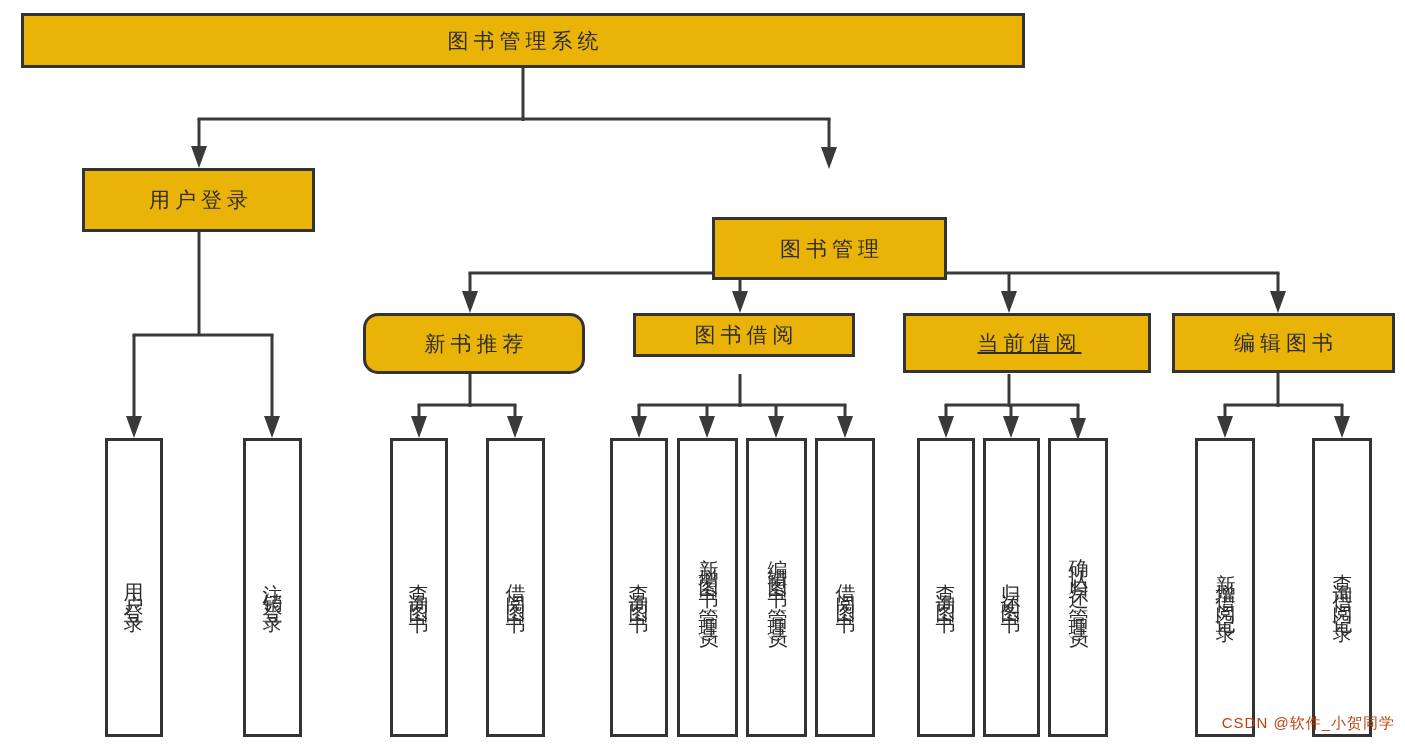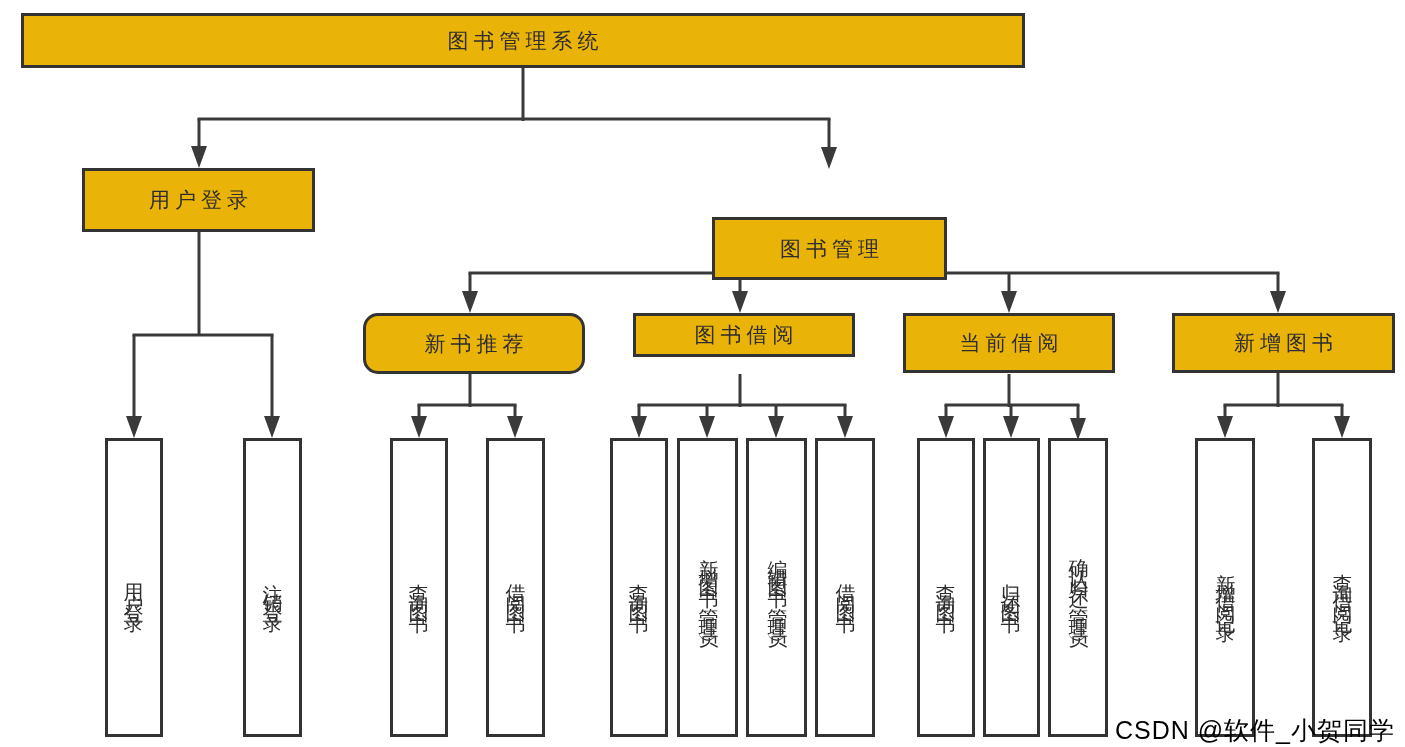--- a/index.html
+++ b/index.html
@@ -114,7 +114,7 @@
 
   <div class="node" style="left:363px;top:313px;width:222px;height:61px;border-radius:15px;">新书推荐</div>
   <div class="node" style="left:633px;top:313px;width:222px;height:44px;">图书借阅</div>
-  <div class="node" style="left:903px;top:313px;width:212px;height:60px;">当前借阅</div>
+  <div class="node" style="left:903px;top:313px;width:248px;height:60px;text-decoration:underline;">当前借阅</div>
   <div class="node" style="left:1172px;top:313px;width:223px;height:60px;">新增图书</div>
 
   <div class="leaf" style="left:105px;">用户登录</div>

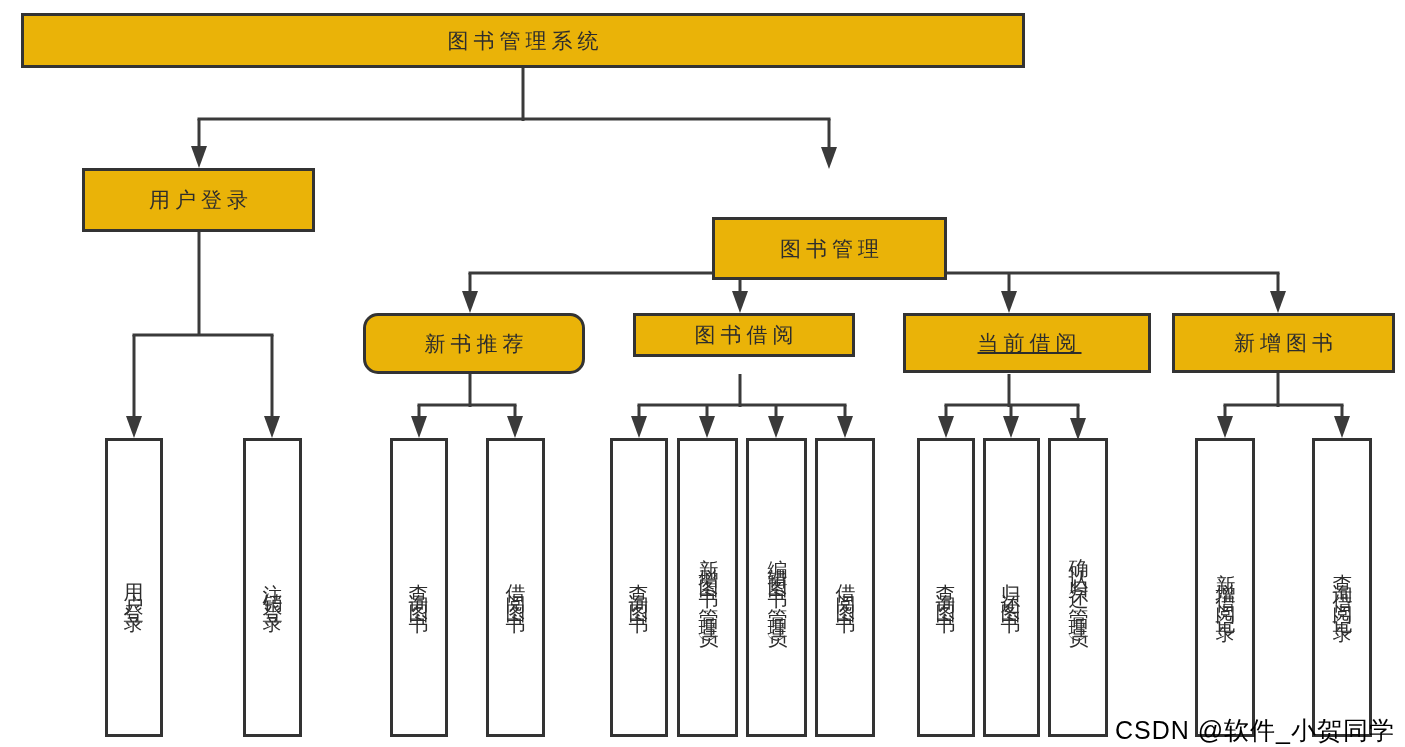--- a/index.html
+++ b/index.html
@@ -115,7 +115,7 @@
   <div class="node" style="left:363px;top:313px;width:222px;height:61px;border-radius:15px;">新书推荐</div>
   <div class="node" style="left:633px;top:313px;width:222px;height:44px;">图书借阅</div>
   <div class="node" style="left:903px;top:313px;width:248px;height:60px;text-decoration:underline;">当前借阅</div>
-  <div class="node" style="left:1172px;top:313px;width:223px;height:60px;">新增图书</div>
+  <div class="node" style="left:1172px;top:313px;width:223px;height:60px;">编辑图书</div>
 
   <div class="leaf" style="left:105px;">用户登录</div>
   <div class="leaf" style="left:243px;width:59px;">注销登录</div>

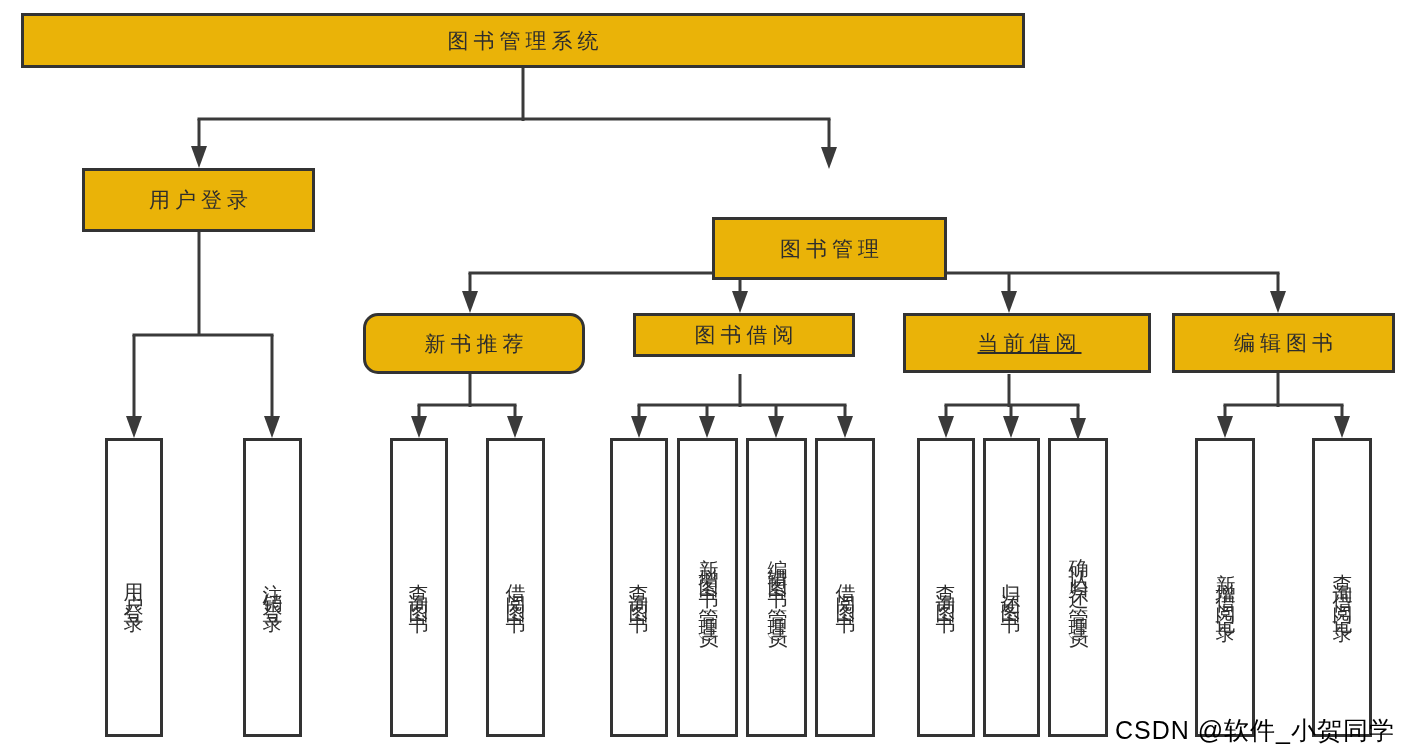--- a/index.html
+++ b/index.html
@@ -40,8 +40,8 @@
   #watermark{
     position:absolute;
     right:10px;top:714px;
-    color:#000000;
-    font-size:25px;
+    color:#c2410c;
+    font-size:15px;
     letter-spacing:1px;
     white-space:nowrap;
     z-index:5;

